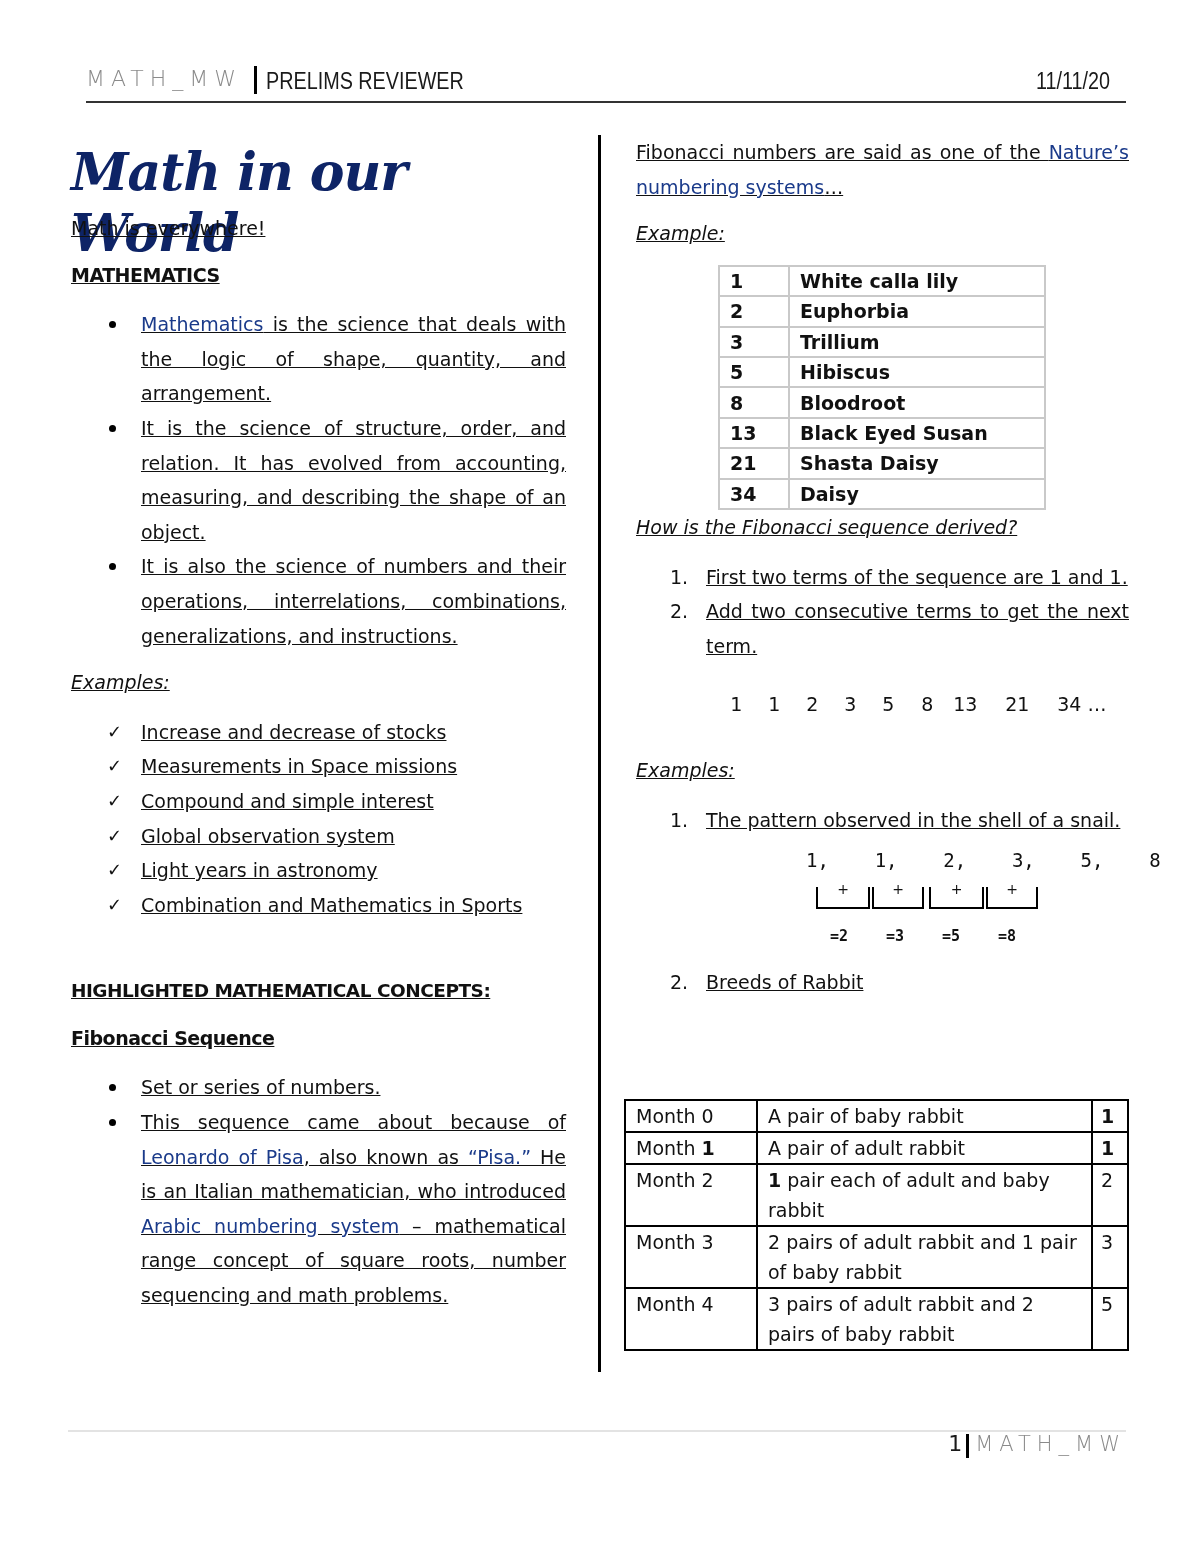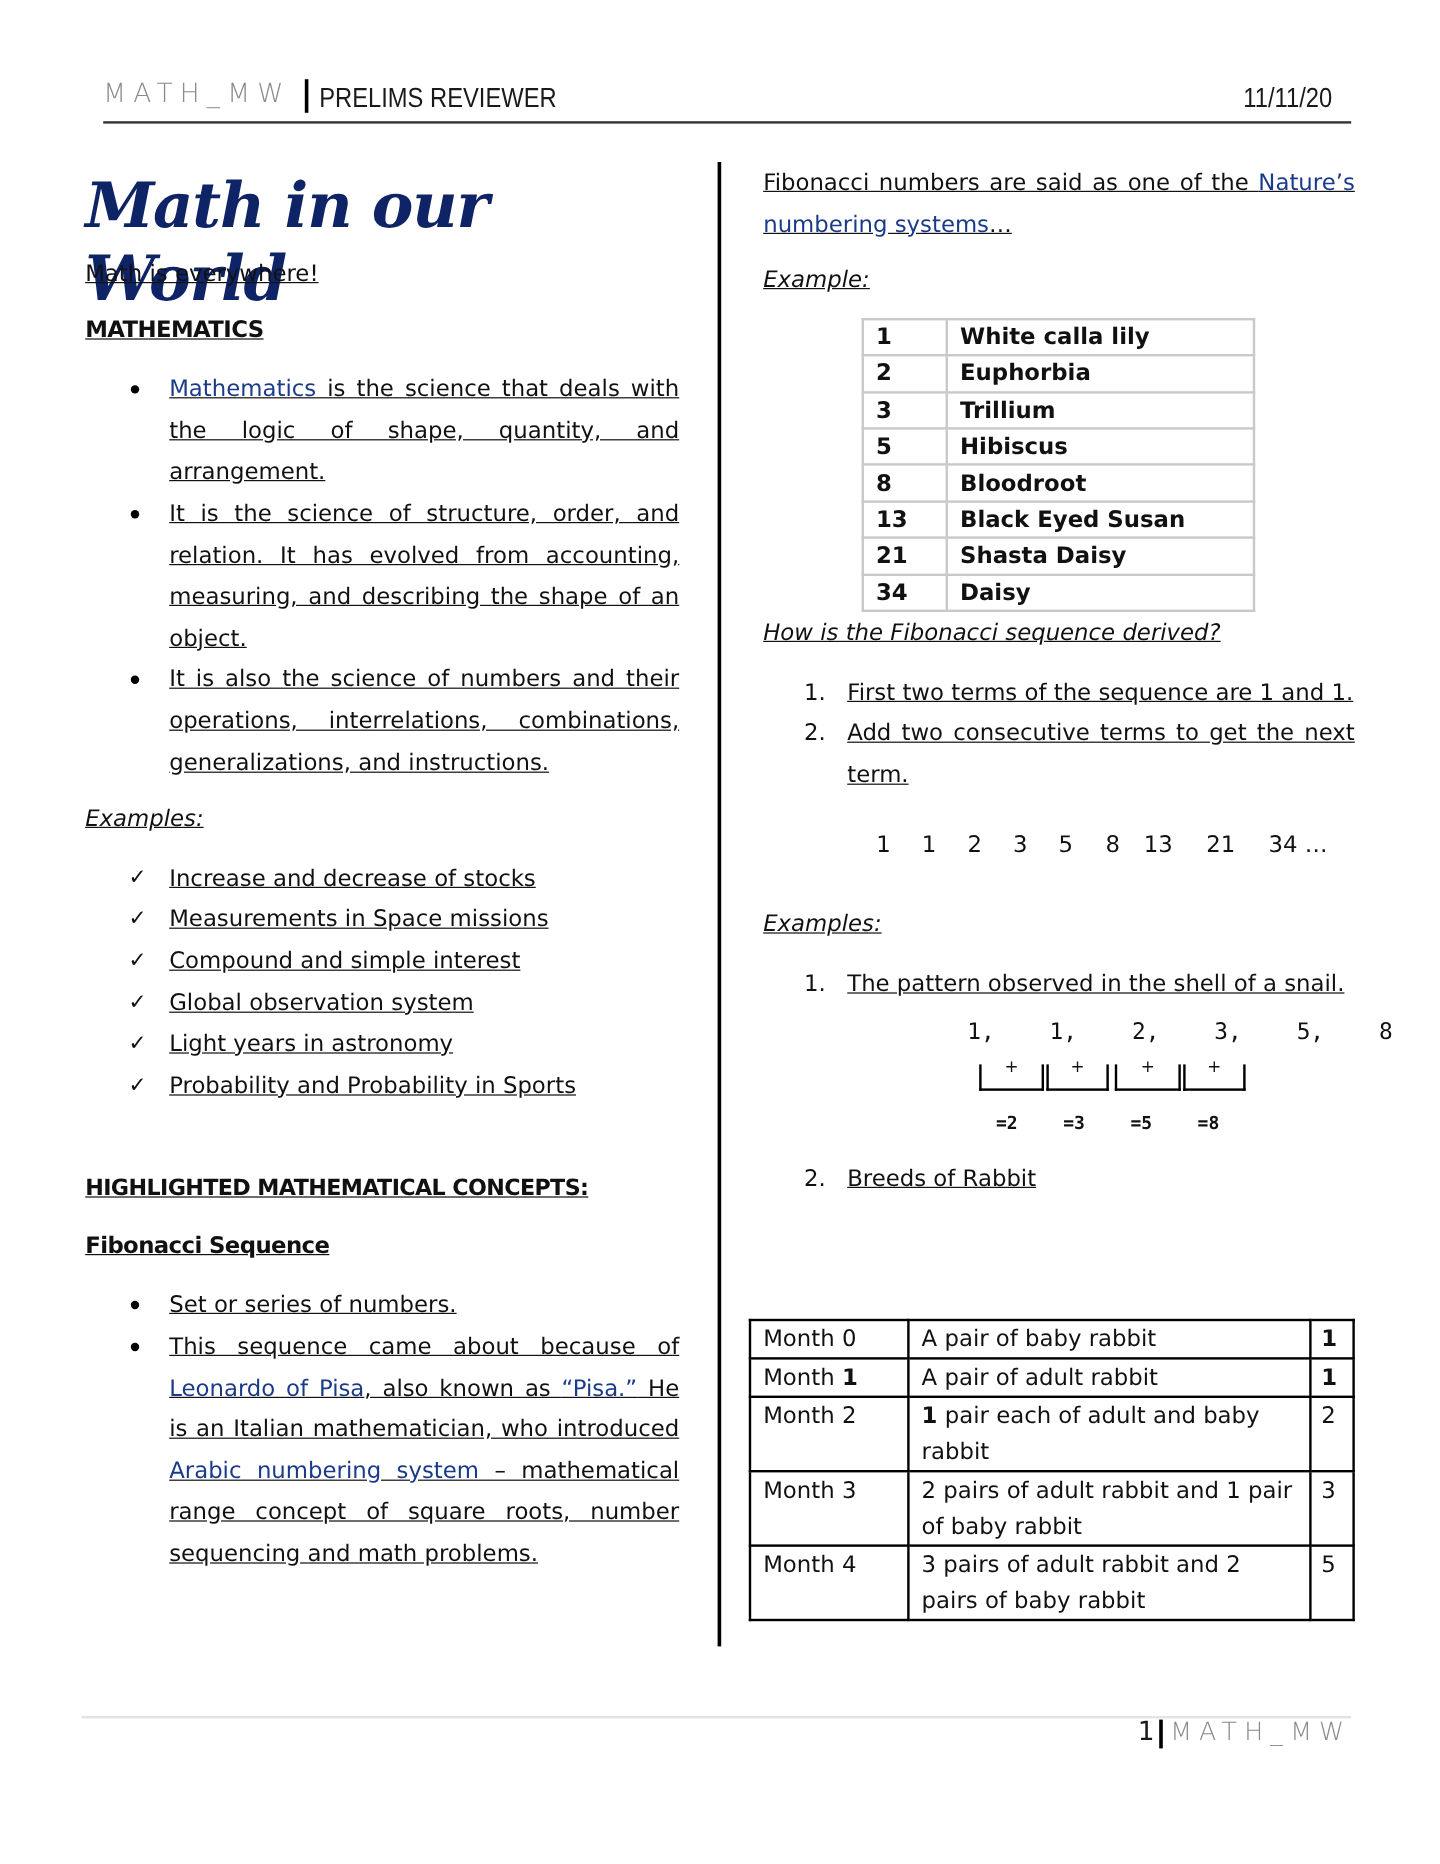--- a/index.html
+++ b/index.html
@@ -154,7 +154,7 @@
     <li><span class="check">✓</span><span>Compound and simple interest</span></li>
     <li><span class="check">✓</span><span>Global observation system</span></li>
     <li><span class="check">✓</span><span>Light years in astronomy</span></li>
-    <li><span class="check">✓</span><span>Probability and Probability in Sports</span></li>
+    <li><span class="check">✓</span><span>Combination and Mathematics in Sports</span></li>
   </ul>
 
   <p class="h-caps" style="margin-top:52px; font-size:18.5px">HIGHLIGHTED MATHEMATICAL CONCEPTS:</p>

